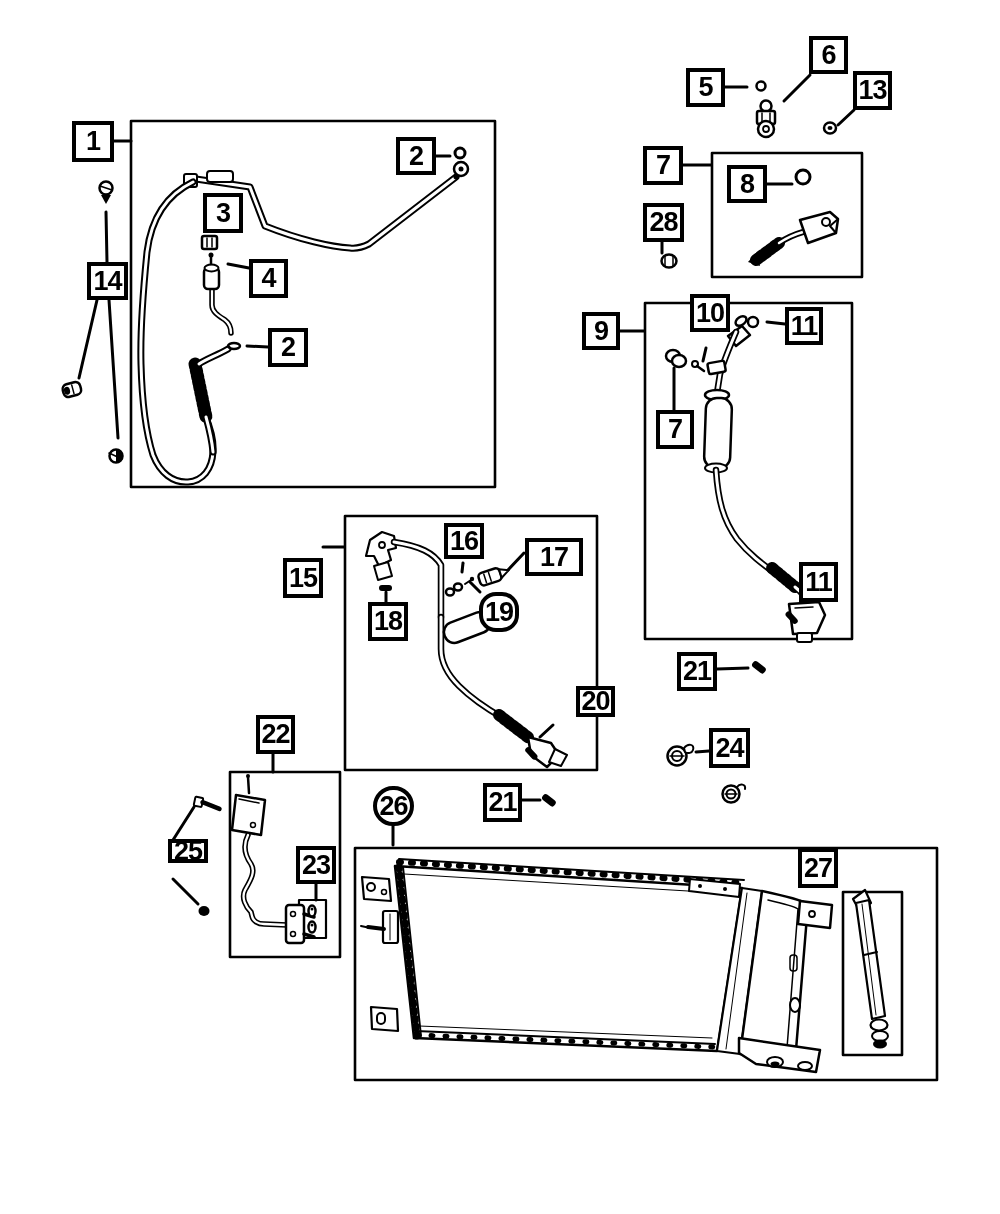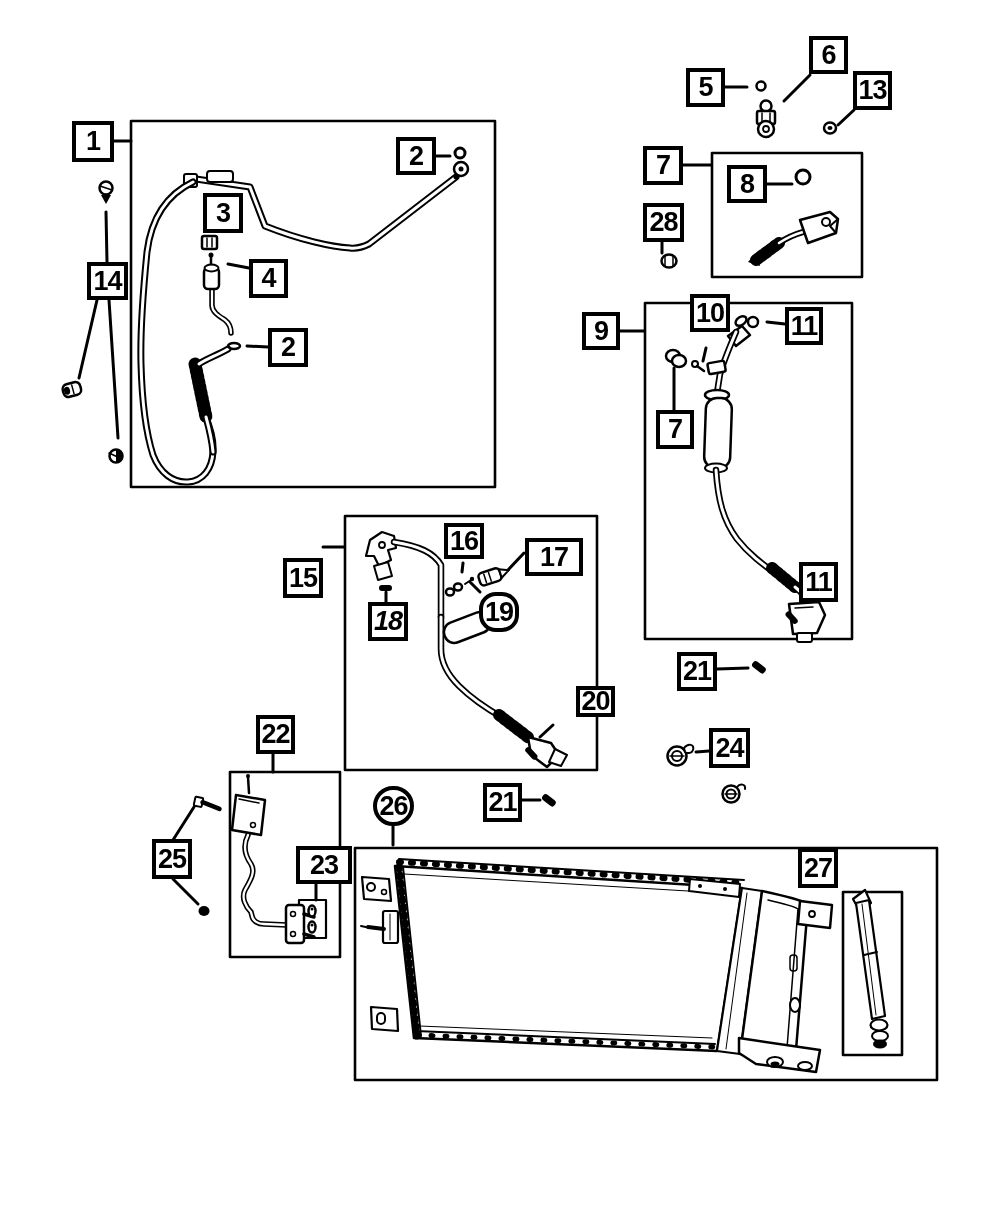--- a/index.html
+++ b/index.html
@@ -315,7 +315,7 @@
   <div class="callout" style="left:283px;top:528px;width:40px;height:40px;margin-top:30px;">15</div>
   <div class="callout" style="left:444px;top:523px;width:40px;height:36px;">16</div>
   <div class="callout" style="left:525px;top:538px;width:58px;height:38px;">17</div>
-  <div class="callout" style="left:368px;top:602px;width:40px;height:39px;font-style:italic;">18</div>
+  <div class="callout" style="left:368px;top:602px;width:40px;height:39px;">18</div>
   <div class="callout" style="left:479px;top:592px;width:40px;height:40px;border-radius:17px;">19</div>
   <div class="callout" style="left:576px;top:686px;width:39px;height:31px;">20</div>
   <div class="callout" style="left:677px;top:652px;width:40px;height:39px;">21</div>

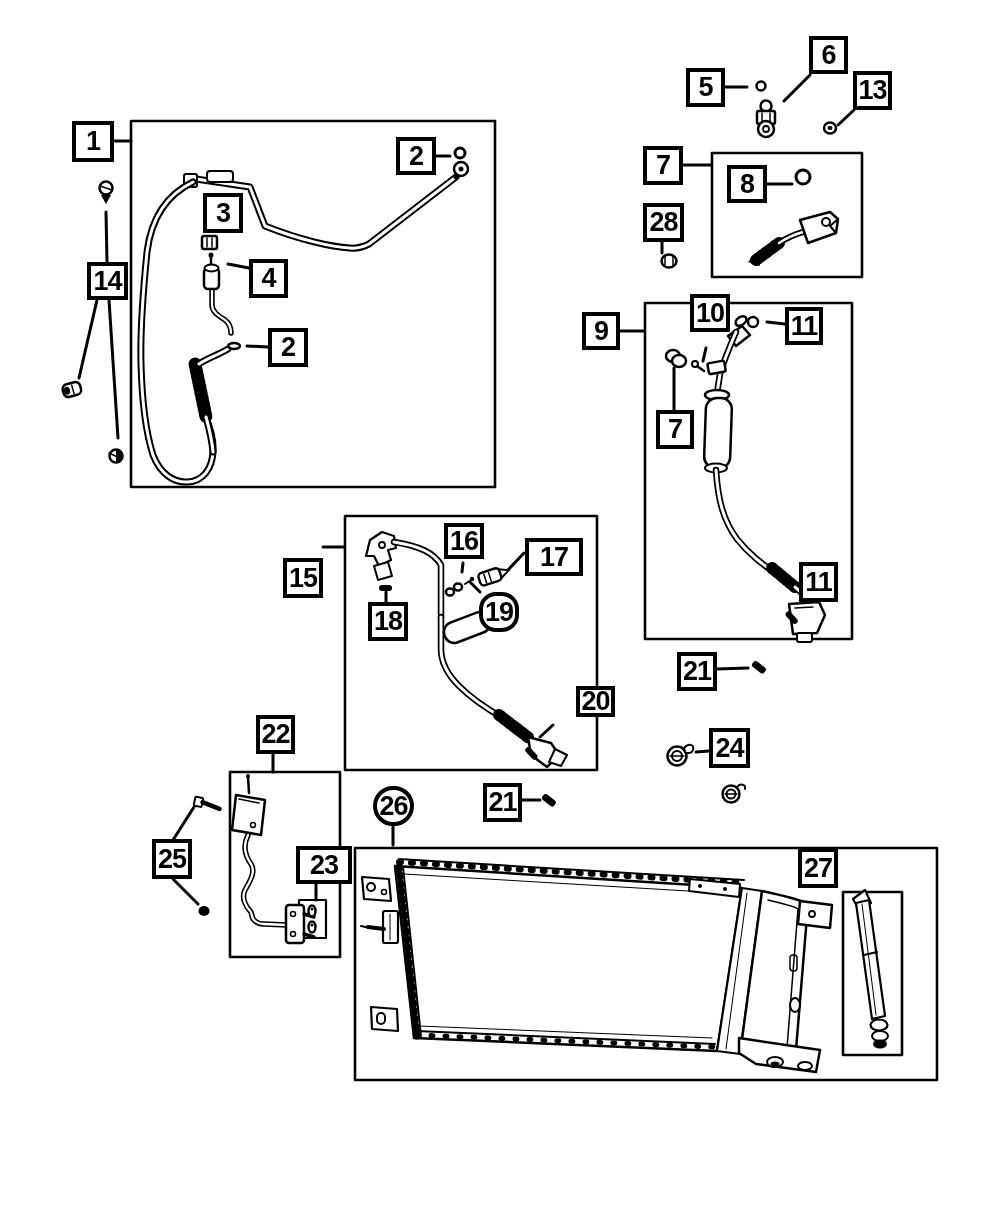--- a/index.html
+++ b/index.html
@@ -322,7 +322,7 @@
   <div class="callout" style="left:256px;top:715px;width:39px;height:39px;">22</div>
   <div class="callout" style="left:296px;top:846px;width:56px;height:38px;">23</div>
   <div class="callout" style="left:709px;top:728px;width:41px;height:40px;">24</div>
-  <div class="callout" style="left:152px;top:839px;width:40px;height:40px;">25</div>
+  <div class="callout" style="left:168px;top:839px;width:40px;height:24px;">25</div>
   <div class="callout" style="left:373px;top:786px;width:41px;height:40px;border-radius:20px;">26</div>
   <div class="callout" style="left:483px;top:783px;width:39px;height:39px;">21</div>
   <div class="callout" style="left:798px;top:848px;width:40px;height:40px;">27</div>

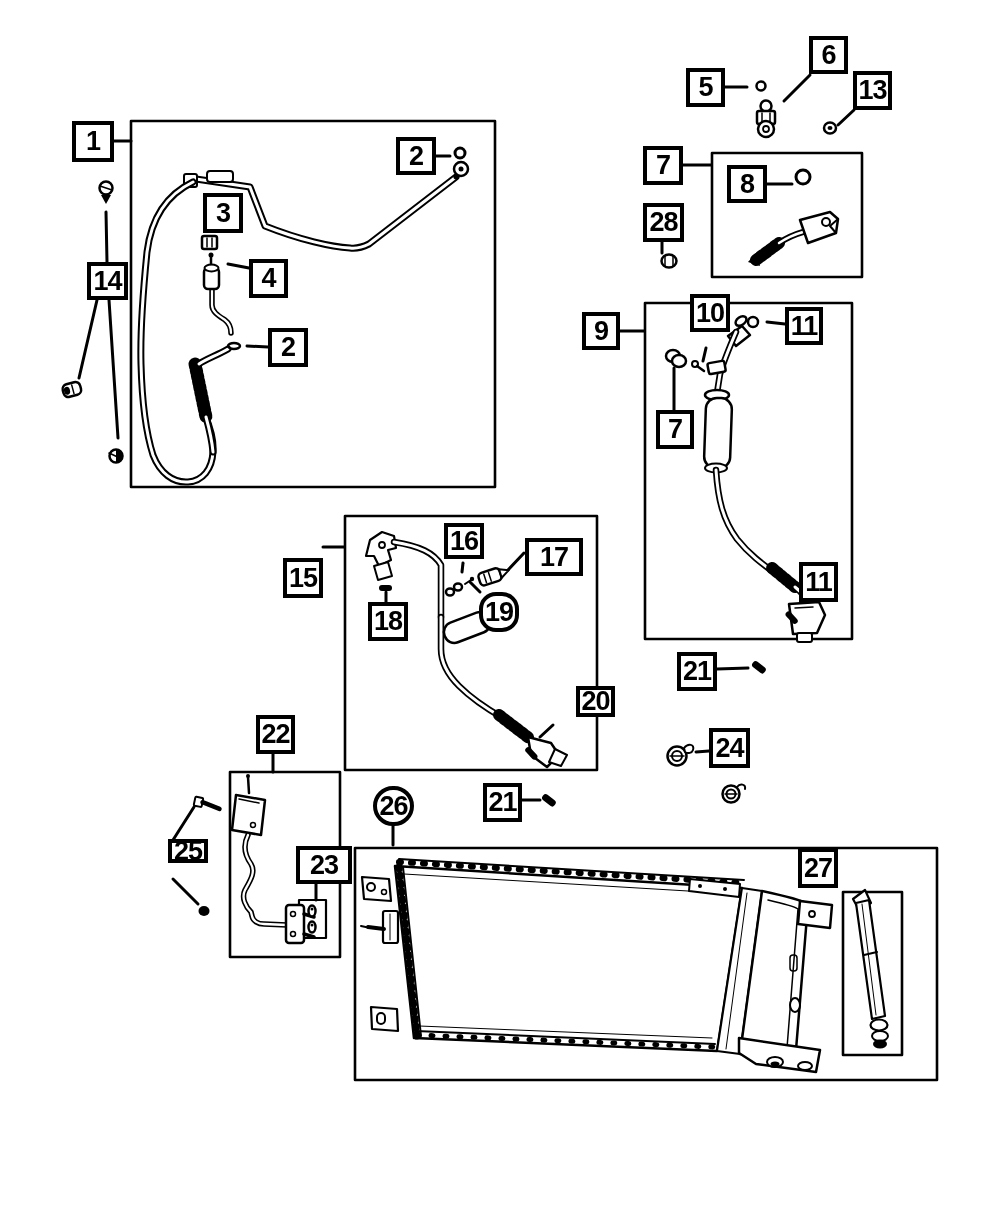--- a/index.html
+++ b/index.html
@@ -320,7 +320,7 @@
   <div class="callout" style="left:576px;top:686px;width:39px;height:31px;">20</div>
   <div class="callout" style="left:677px;top:652px;width:40px;height:39px;">21</div>
   <div class="callout" style="left:256px;top:715px;width:39px;height:39px;">22</div>
-  <div class="callout" style="left:296px;top:846px;width:56px;height:38px;">23</div>
+  <div class="callout" style="left:296px;top:846px;width:40px;height:38px;">23</div>
   <div class="callout" style="left:709px;top:728px;width:41px;height:40px;">24</div>
   <div class="callout" style="left:168px;top:839px;width:40px;height:24px;">25</div>
   <div class="callout" style="left:373px;top:786px;width:41px;height:40px;border-radius:20px;">26</div>

